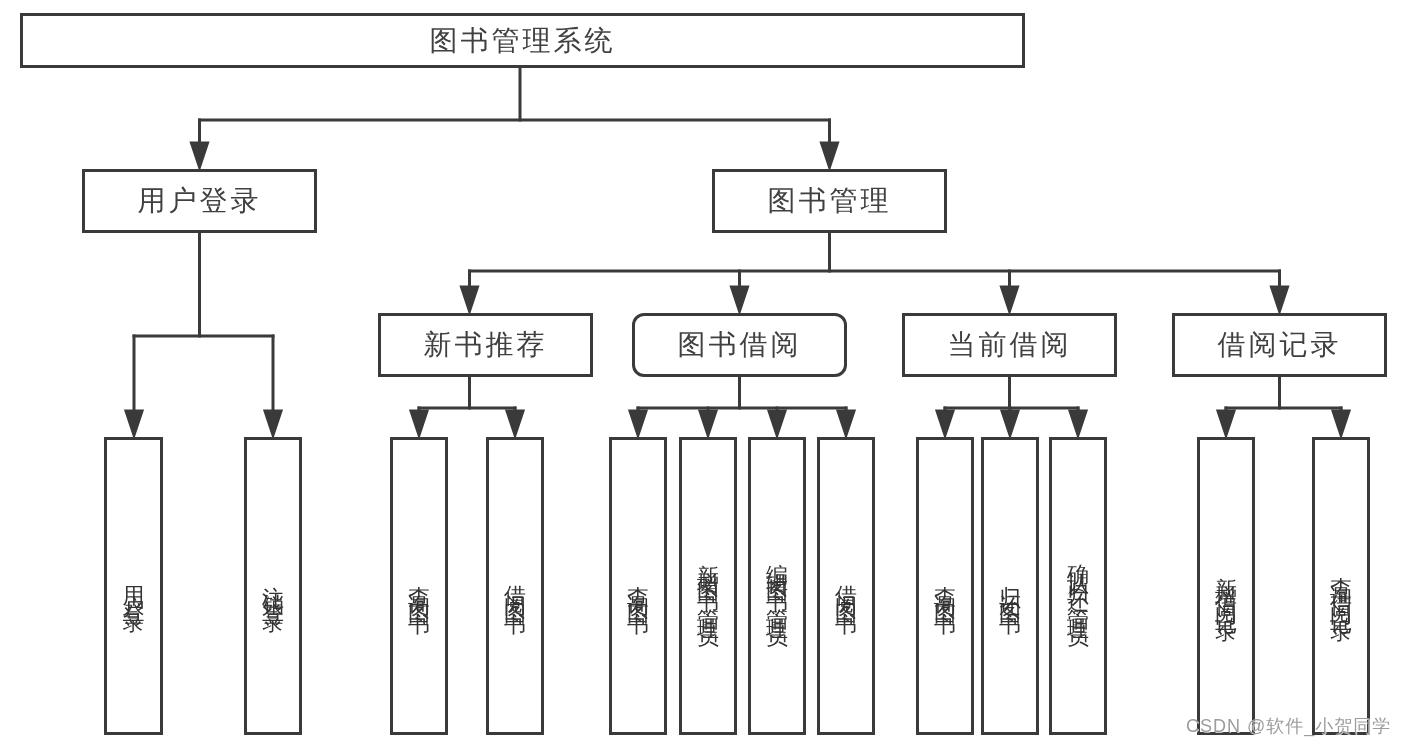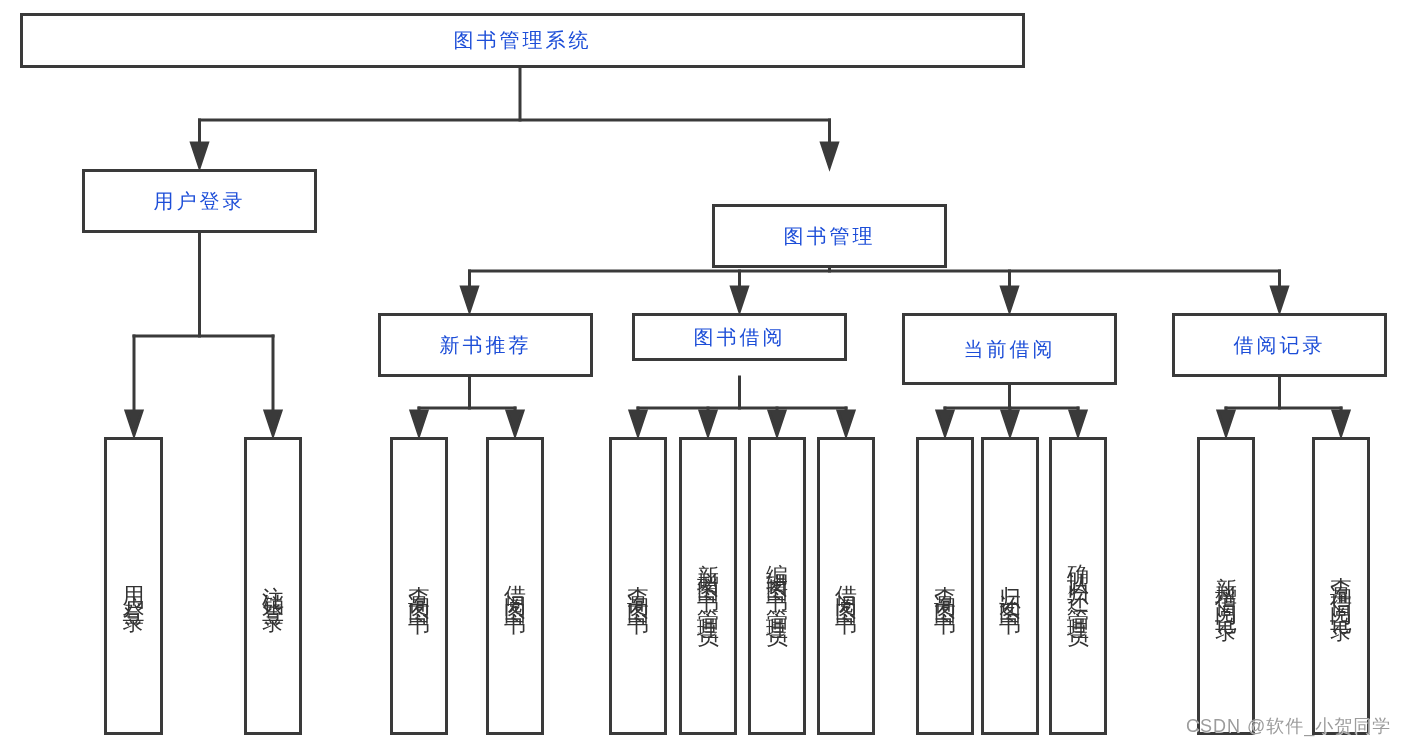--- a/index.html
+++ b/index.html
@@ -12,7 +12,7 @@
     position:absolute;box-sizing:border-box;border:3px solid #3a3a3a;background:#ffffff;
     display:flex;align-items:center;justify-content:center;
   }
-  .hlabel{font-size:20px;letter-spacing:3px;color:#1d4ed8;white-space:nowrap;}
+  .hlabel{font-size:28px;letter-spacing:3px;color:#404040;white-space:nowrap;}
   .vnode{display:flex;align-items:center;justify-content:center;}
   .vlabel{
     writing-mode:vertical-rl;text-orientation:mixed;

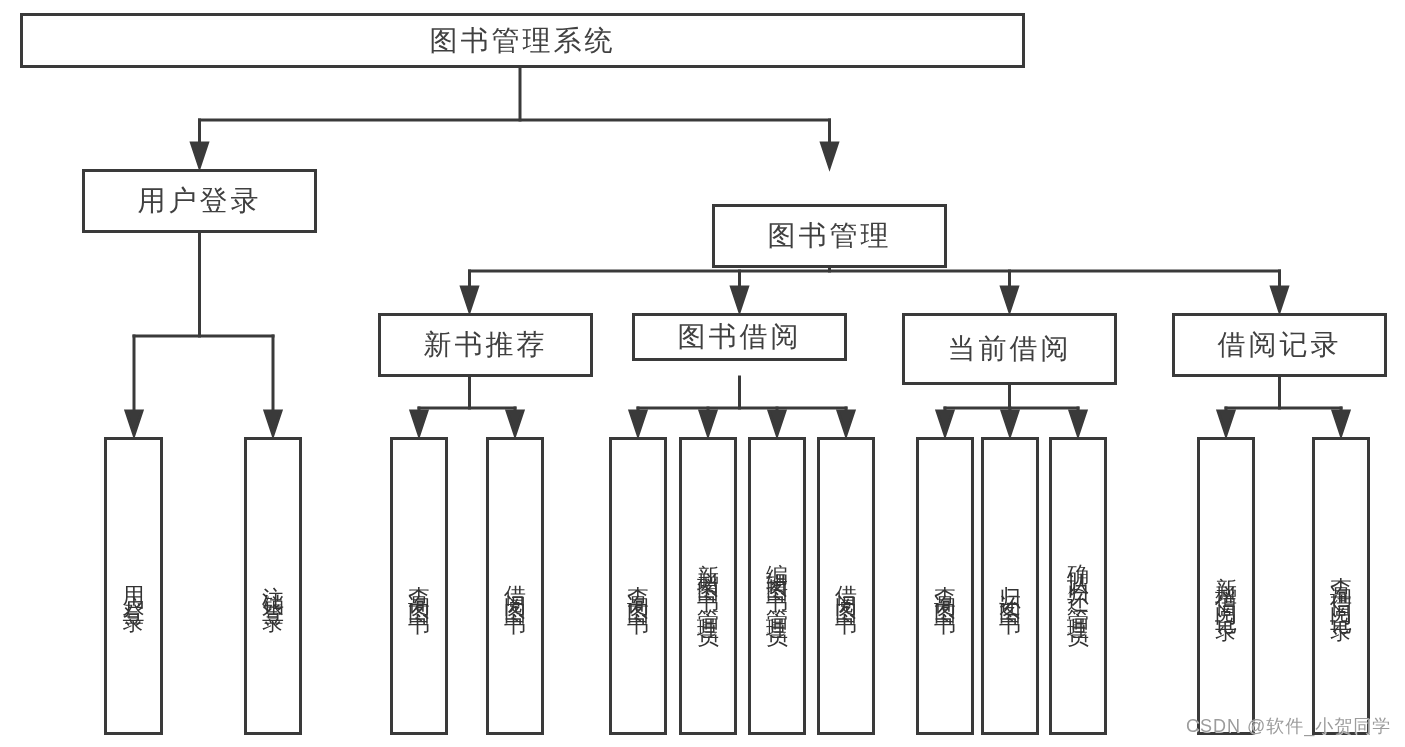--- a/index.html
+++ b/index.html
@@ -100,7 +100,7 @@
   <div class="node" style="left:82px;top:169px;width:235px;height:64px;">
     <span class="hlabel">用户登录</span>
   </div>
-  <div class="node" style="left:712px;top:169px;width:235px;height:64px;margin-top:35px;">
+  <div class="node" style="left:712px;top:169px;width:235px;height:64px;">
     <span class="hlabel">图书管理</span>
   </div>
 

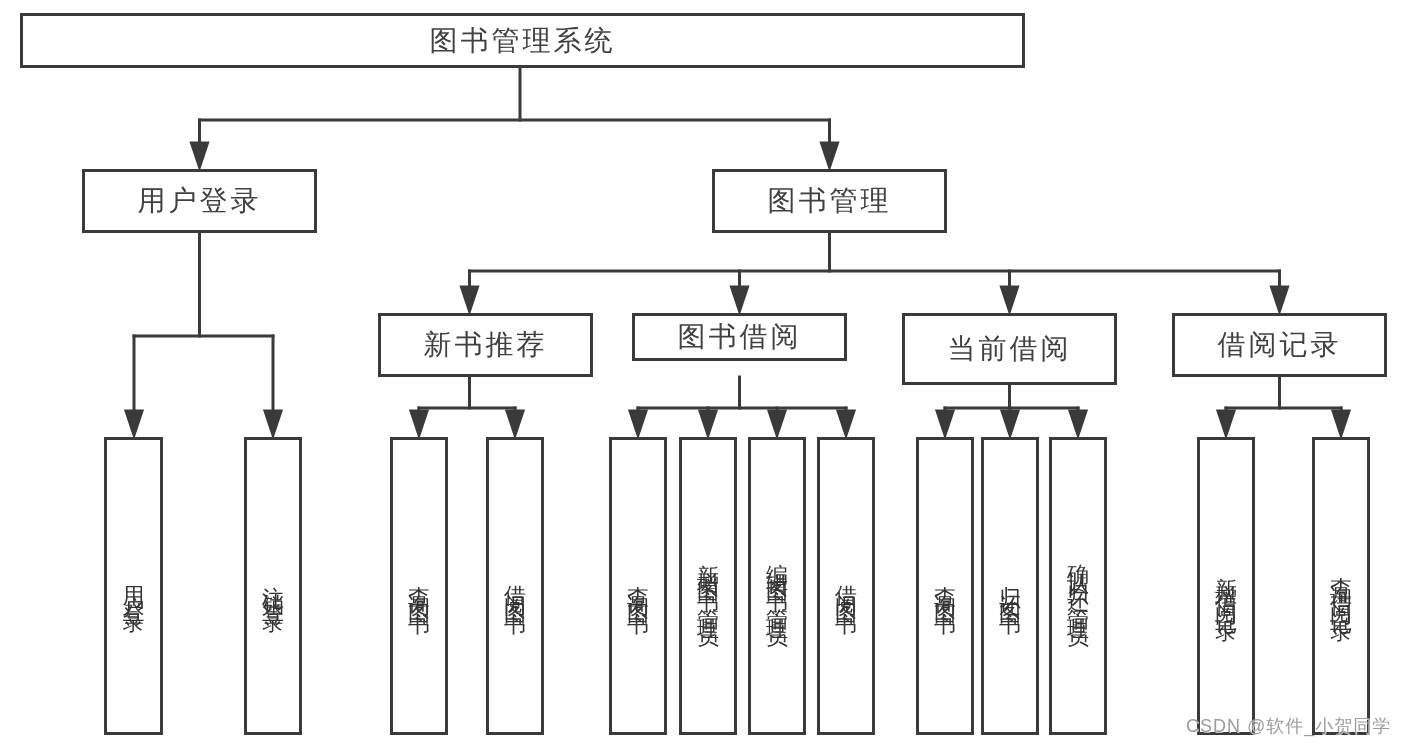--- a/index.html
+++ b/index.html
@@ -107,7 +107,7 @@
   <div class="node" style="left:362px;top:313px;width:215px;height:64px;margin-left:16px;">
     <span class="hlabel">新书推荐</span>
   </div>
-  <div class="node" style="left:632px;top:313px;width:215px;height:48px;">
+  <div class="node" style="left:632px;top:313px;width:215px;height:64px;border-radius:12px;">
     <span class="hlabel">图书借阅</span>
   </div>
   <div class="node" style="left:902px;top:313px;width:215px;height:72px;">

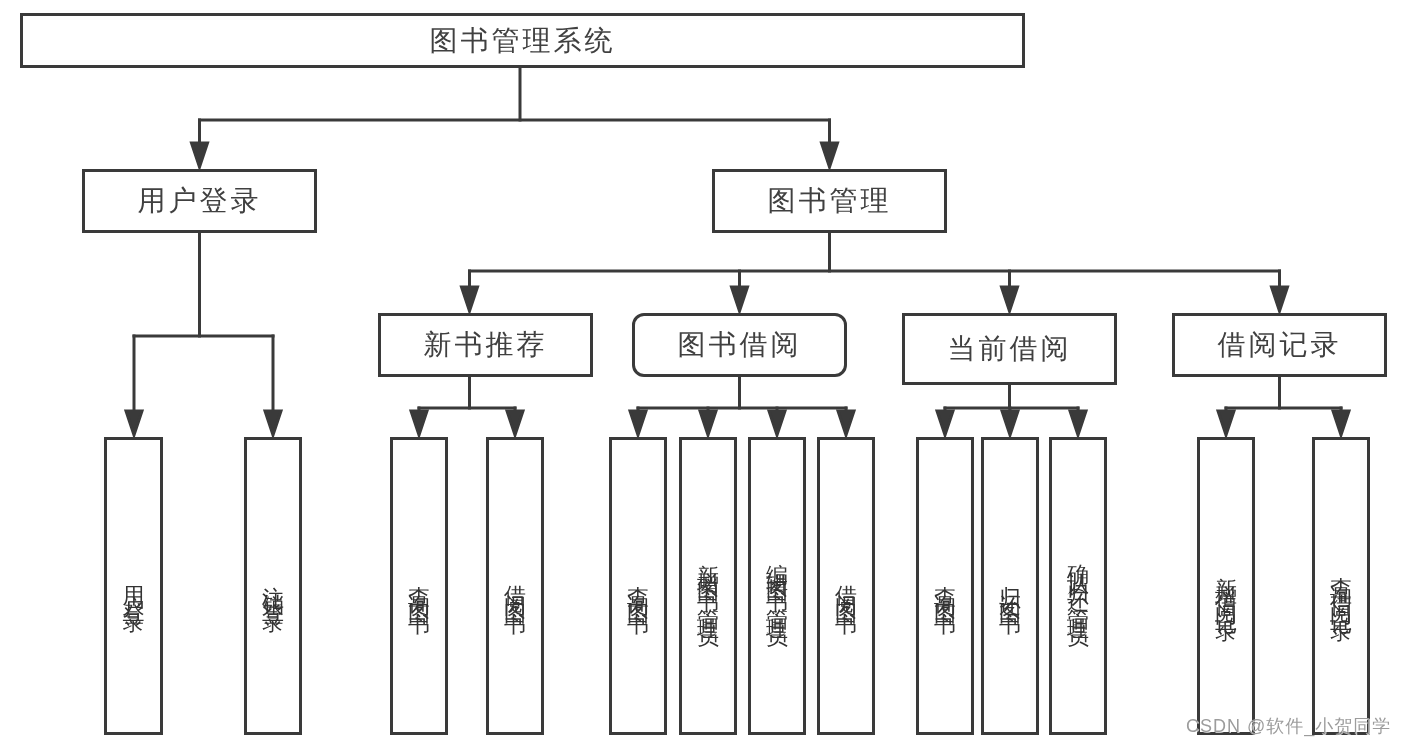--- a/index.html
+++ b/index.html
@@ -110,7 +110,7 @@
   <div class="node" style="left:632px;top:313px;width:215px;height:64px;border-radius:12px;">
     <span class="hlabel">图书借阅</span>
   </div>
-  <div class="node" style="left:902px;top:313px;width:215px;height:72px;">
+  <div class="node" style="left:902px;top:313px;width:215px;height:64px;">
     <span class="hlabel">当前借阅</span>
   </div>
   <div class="node" style="left:1172px;top:313px;width:215px;height:64px;">

